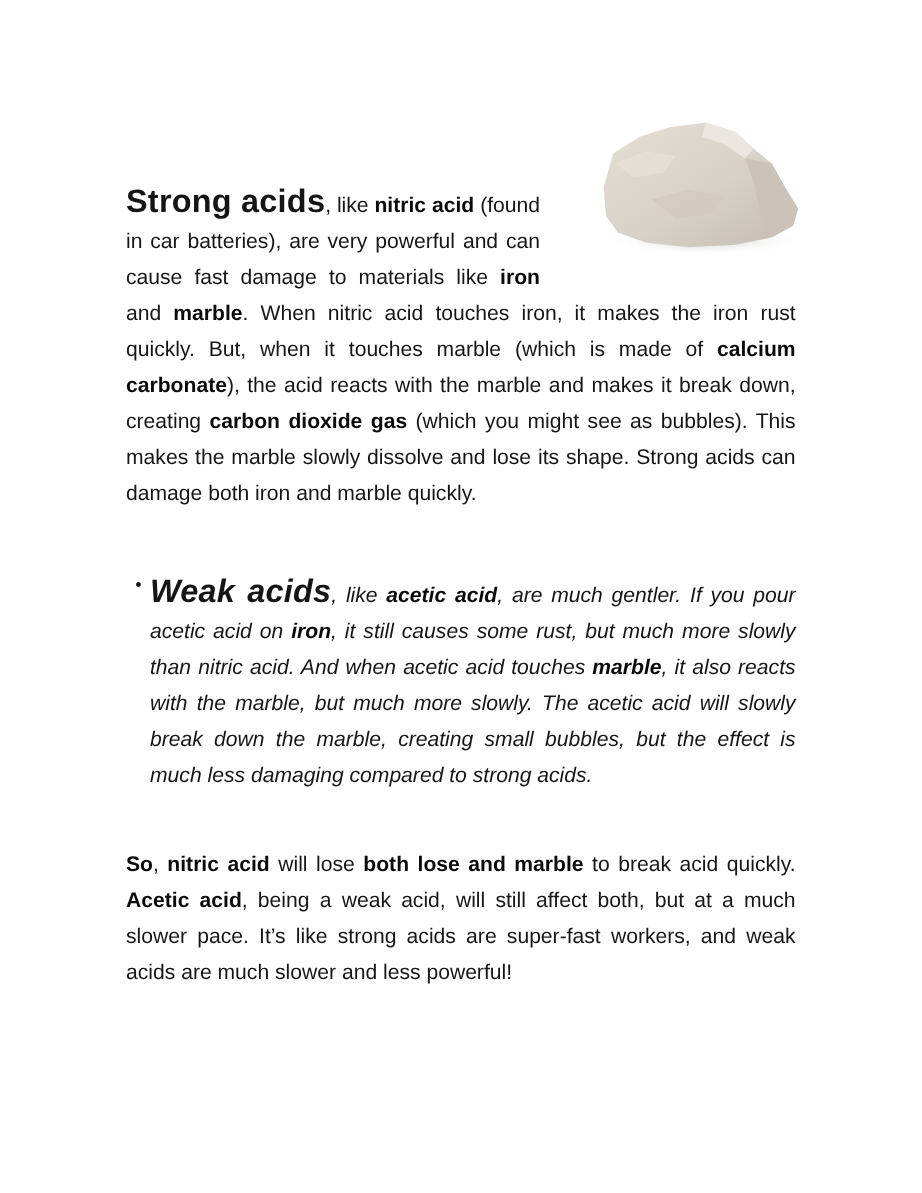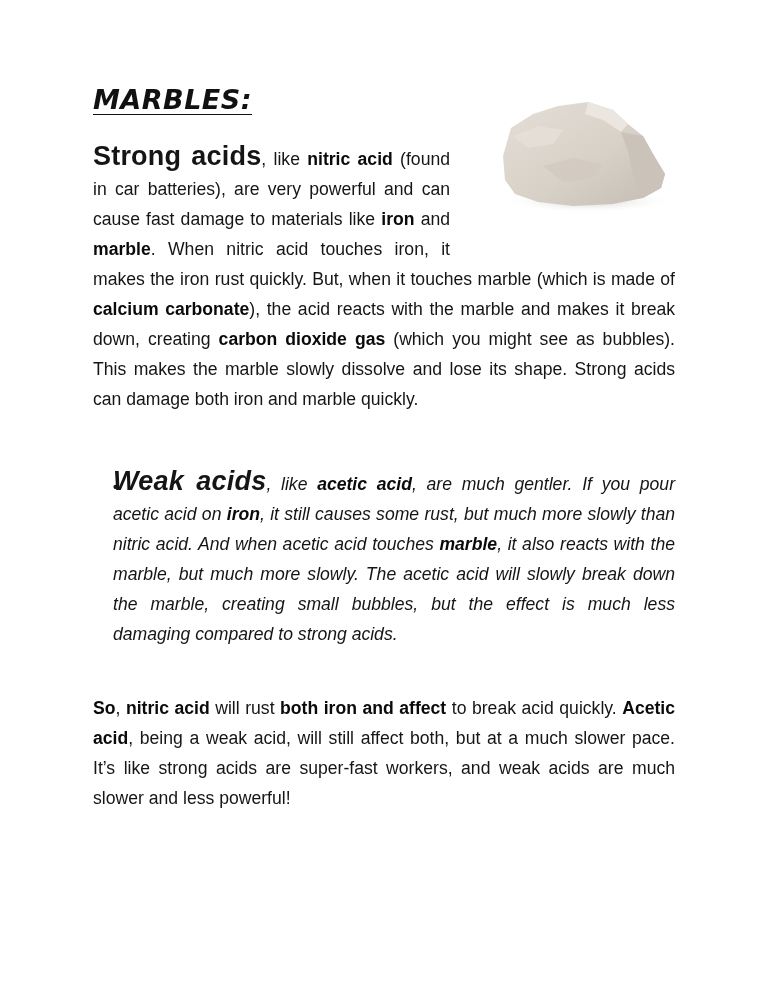--- a/index.html
+++ b/index.html
@@ -28,7 +28,6 @@
 
 <div class="page">
 
-  <h1 class="title">MARBLES:</h1>
 
   <svg class="rock" viewBox="0 0 190 120" xmlns="http://www.w3.org/2000/svg">
     <defs>

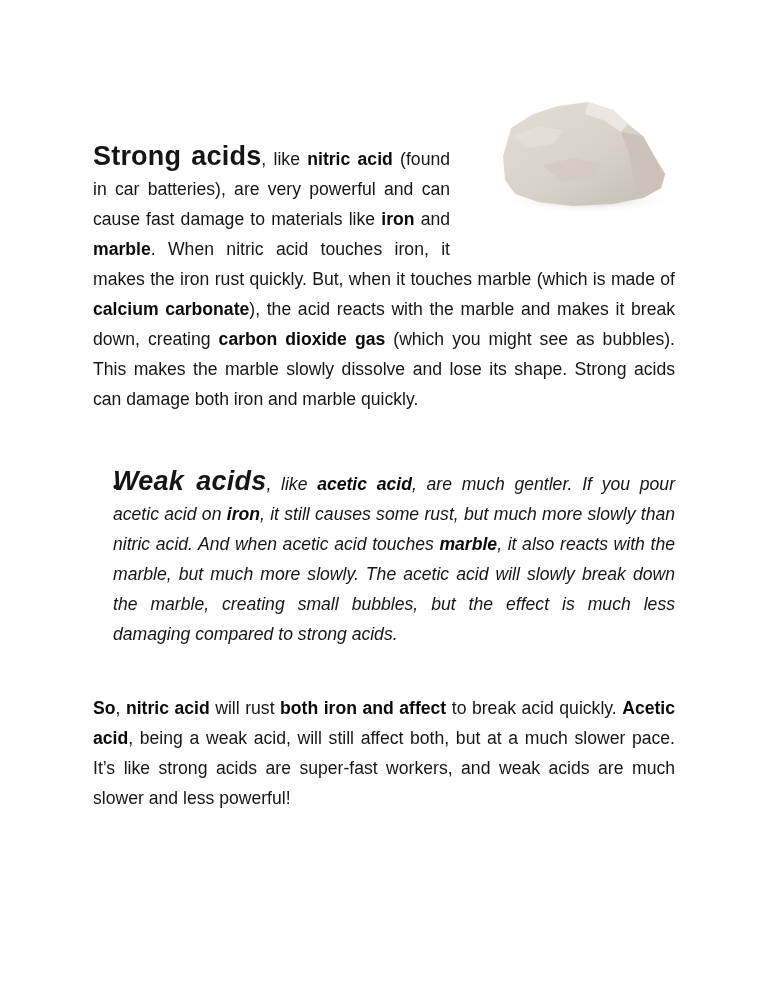--- a/index.html
+++ b/index.html
@@ -21,7 +21,7 @@
   .bullet-dot { position: absolute; left: 0; top: 6px; font-size: 14px; font-weight: bold; }
   .bullet-text { margin-left: 27px; font-style: italic; }
   .p3 { position: absolute; left: 93px; top: 693px; width: 582px; }
-  .p1-text, .bullet-text, .p3-text { margin: 0; }
+  .p1-text, .bullet-text, .p3-text { margin: 12px; }
 </style>
 </head>
 <body>

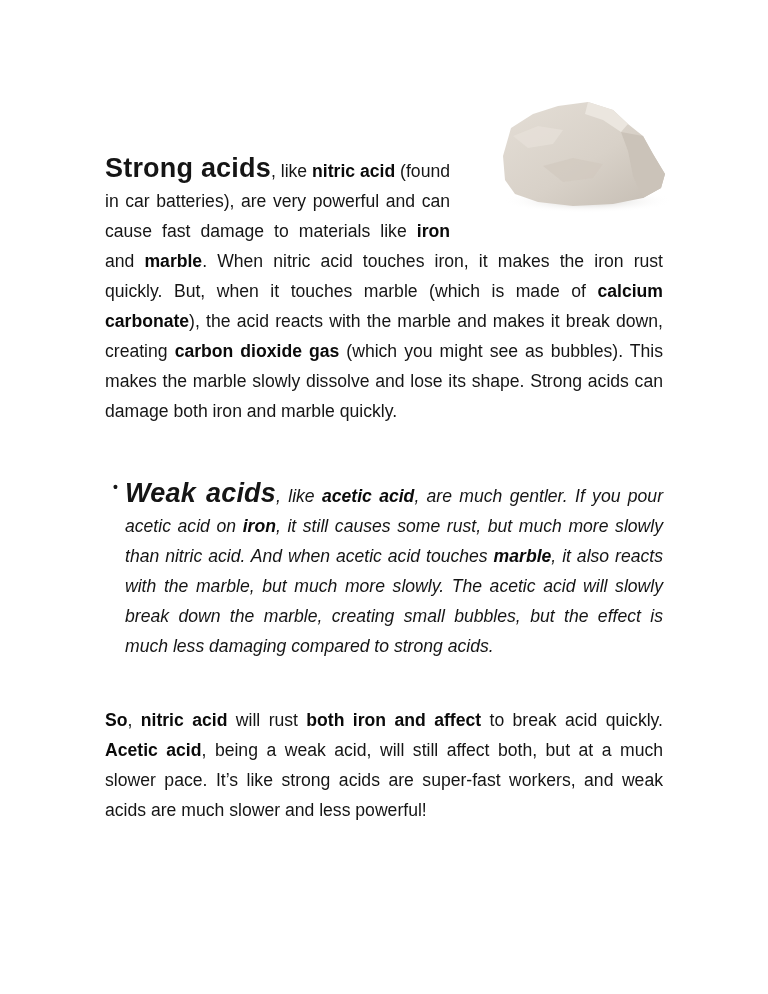--- a/index.html
+++ b/index.html
@@ -60,7 +60,7 @@
   </div>
 
   <div class="p3 body-text">
-    <p class="p3-text"><span><b>So</b><span>, </span><b>nitric acid</b><span> will rust </span><b>both iron and affect</b><span> to break acid quickly. </span><b>Acetic acid</b><span>, being a weak acid, will still affect both, but at a much slower pace. It’s like strong acids are super-fast workers, and weak acids are much slower and less powerful!</span></span></p>
+    <p class="p3-text"><span><b>So</b><span>, </span><b>nitric acid</b><span> will lose </span><b>both iron and affect</b><span> to break acid quickly. </span><b>Acetic acid</b><span>, being a weak acid, will still affect both, but at a much slower pace. It’s like strong acids are super-fast workers, and weak acids are much slower and less powerful!</span></span></p>
   </div>
 
 </div>

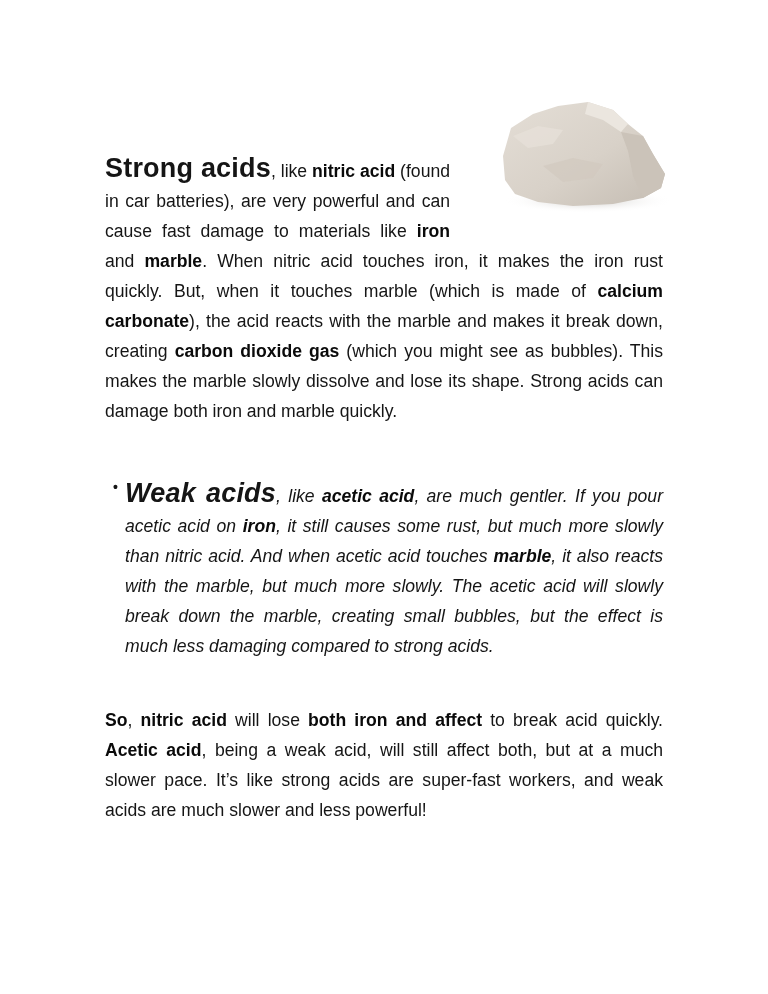--- a/index.html
+++ b/index.html
@@ -60,7 +60,7 @@
   </div>
 
   <div class="p3 body-text">
-    <p class="p3-text"><span><b>So</b><span>, </span><b>nitric acid</b><span> will lose </span><b>both iron and affect</b><span> to break acid quickly. </span><b>Acetic acid</b><span>, being a weak acid, will still affect both, but at a much slower pace. It’s like strong acids are super-fast workers, and weak acids are much slower and less powerful!</span></span></p>
+    <p class="p3-text"><span><b>So</b><span>, </span><b>nitric acid</b><span> will lose </span><b>both lose and marble</b><span> to break acid quickly. </span><b>Acetic acid</b><span>, being a weak acid, will still affect both, but at a much slower pace. It’s like strong acids are super-fast workers, and weak acids are much slower and less powerful!</span></span></p>
   </div>
 
 </div>

